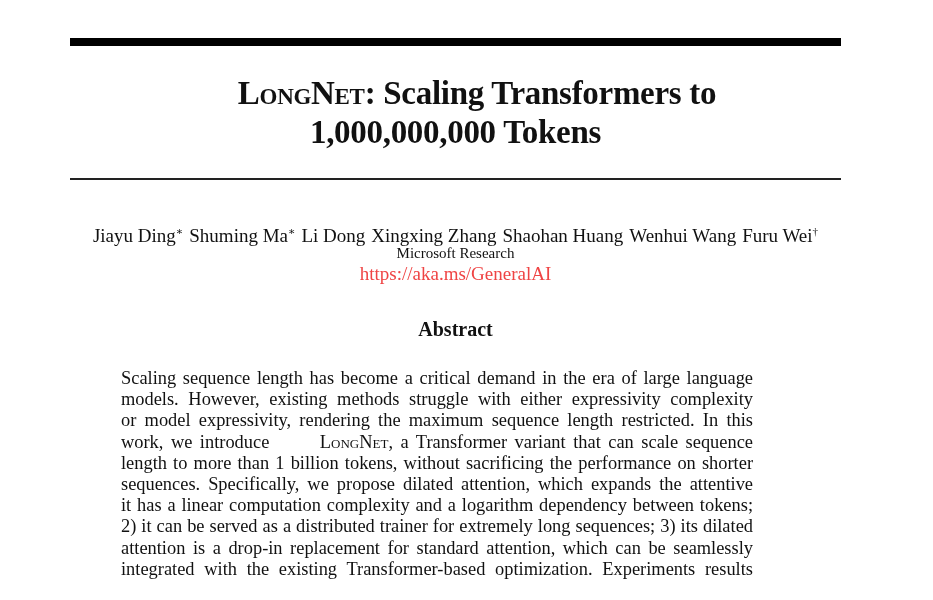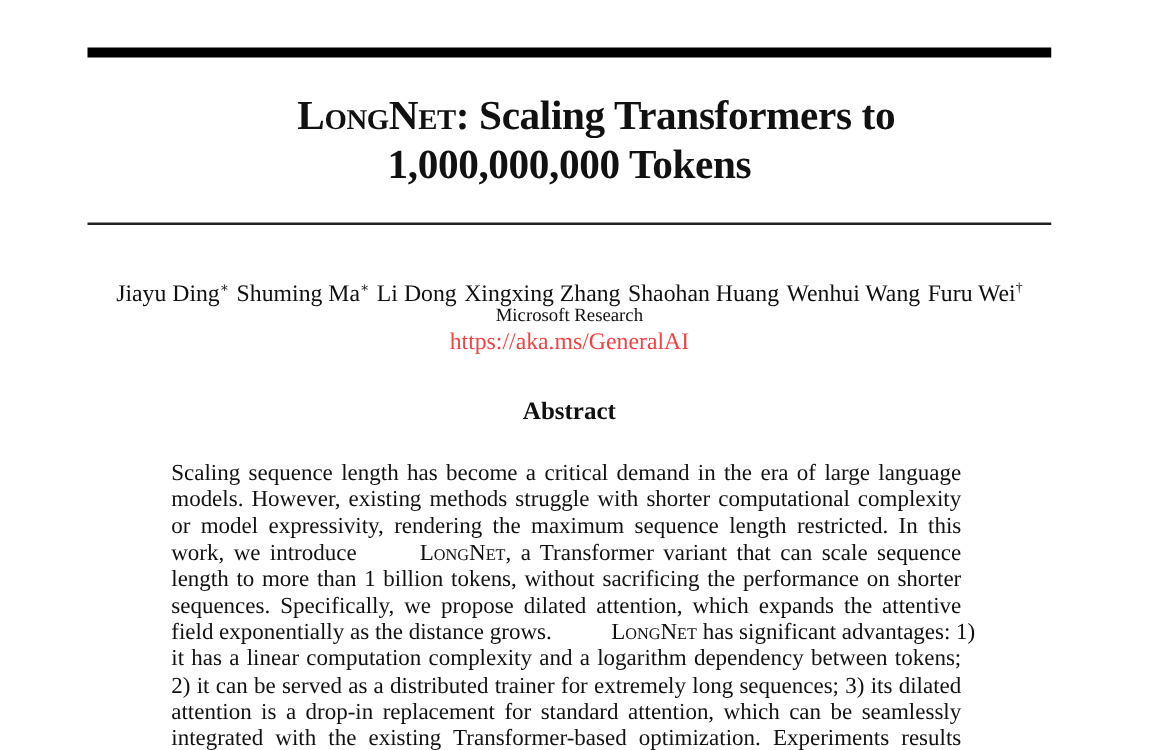--- a/index.html
+++ b/index.html
@@ -27,7 +27,7 @@
   .link { position: absolute; left: 70px; top: 263px; width: 771px; text-align: center; font-size: 19px; line-height: 22px; color: #ef4444; }
   .abs-head { position: absolute; left: 70px; top: 318px; width: 771px; text-align: center; font-weight: bold; font-size: 20px; }
   .abstract {
-    position: absolute; left: 137px; top: 368px; width: 632px;
+    position: absolute; left: 121px; top: 368px; width: 632px;
     font-size: 18.4px; line-height: 21.2px; text-align: justify;
   }
   .abstract .line { display: block; text-align-last: justify; white-space: nowrap; }

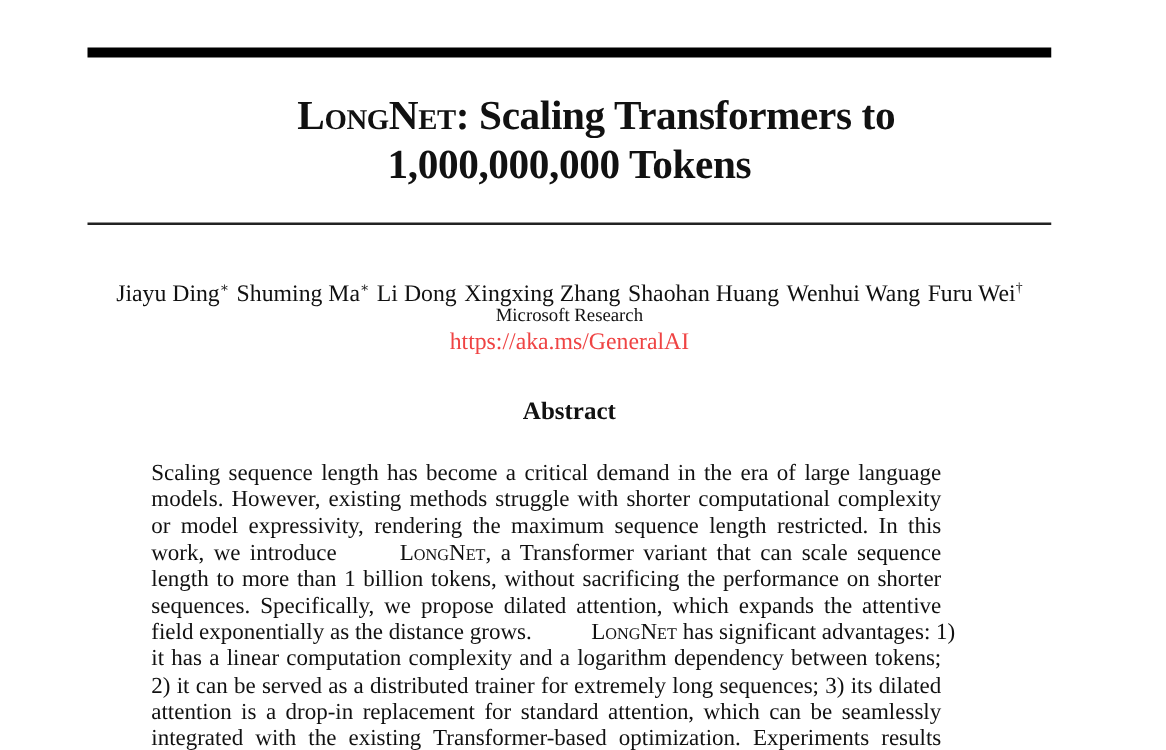--- a/index.html
+++ b/index.html
@@ -51,7 +51,7 @@
 <div class="abs-head">Abstract</div>
 <div class="abstract" id="abstract">
     <span class="line">Scaling sequence length has become a critical demand in the era of large language</span>
-    <span class="line">models. However, existing methods struggle with shorter computational complexity</span>
+    <span class="line">models. However, existing methods struggle with either expressivity complexity</span>
     <span class="line">or model expressivity, rendering the maximum sequence length restricted. In this</span>
     <span class="line">work, we introduce <span class="sc">LongNet</span>, a Transformer variant that can scale sequence</span>
     <span class="line">length to more than 1 billion tokens, without sacrificing the performance on shorter</span>

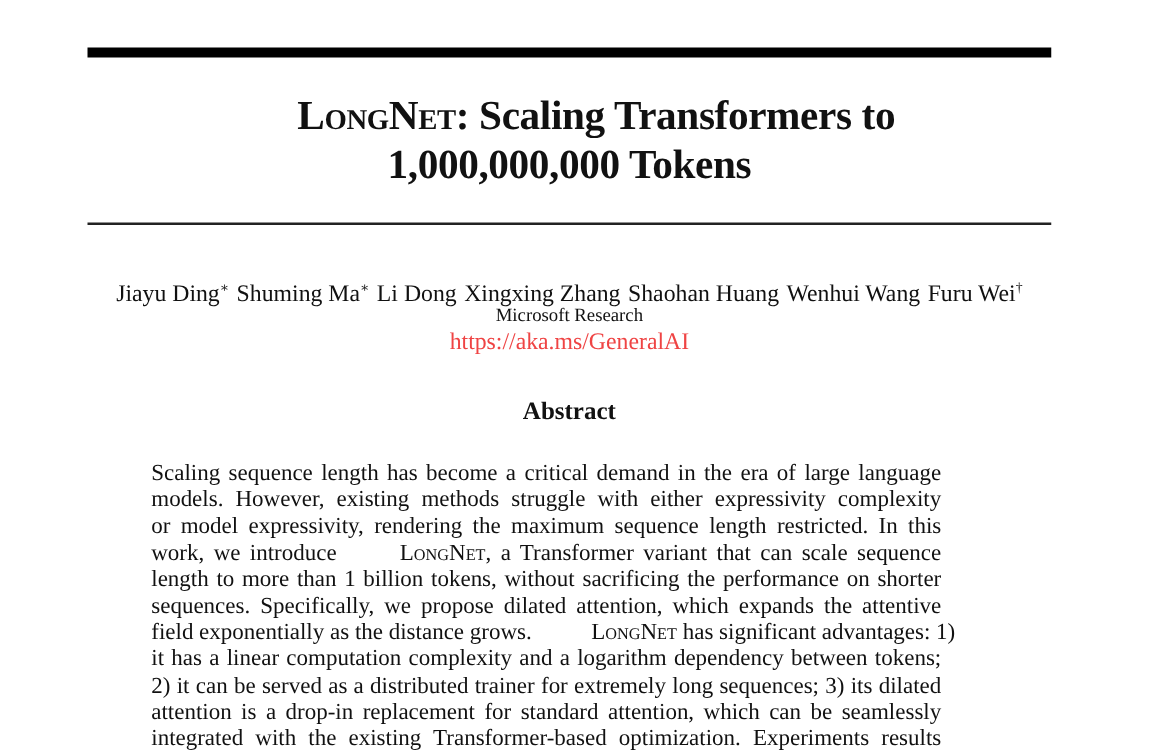--- a/index.html
+++ b/index.html
@@ -56,7 +56,6 @@
     <span class="line">work, we introduce <span class="sc">LongNet</span>, a Transformer variant that can scale sequence</span>
     <span class="line">length to more than 1 billion tokens, without sacrificing the performance on shorter</span>
     <span class="line">sequences. Specifically, we propose dilated attention, which expands the attentive</span>
-    <span class="line">field exponentially as the distance grows. <span class="sc">LongNet</span> has significant advantages: 1)</span>
     <span class="line">it has a linear computation complexity and a logarithm dependency between tokens;</span>
     <span class="line">2) it can be served as a distributed trainer for extremely long sequences; 3) its dilated</span>
     <span class="line">attention is a drop-in replacement for standard attention, which can be seamlessly</span>

